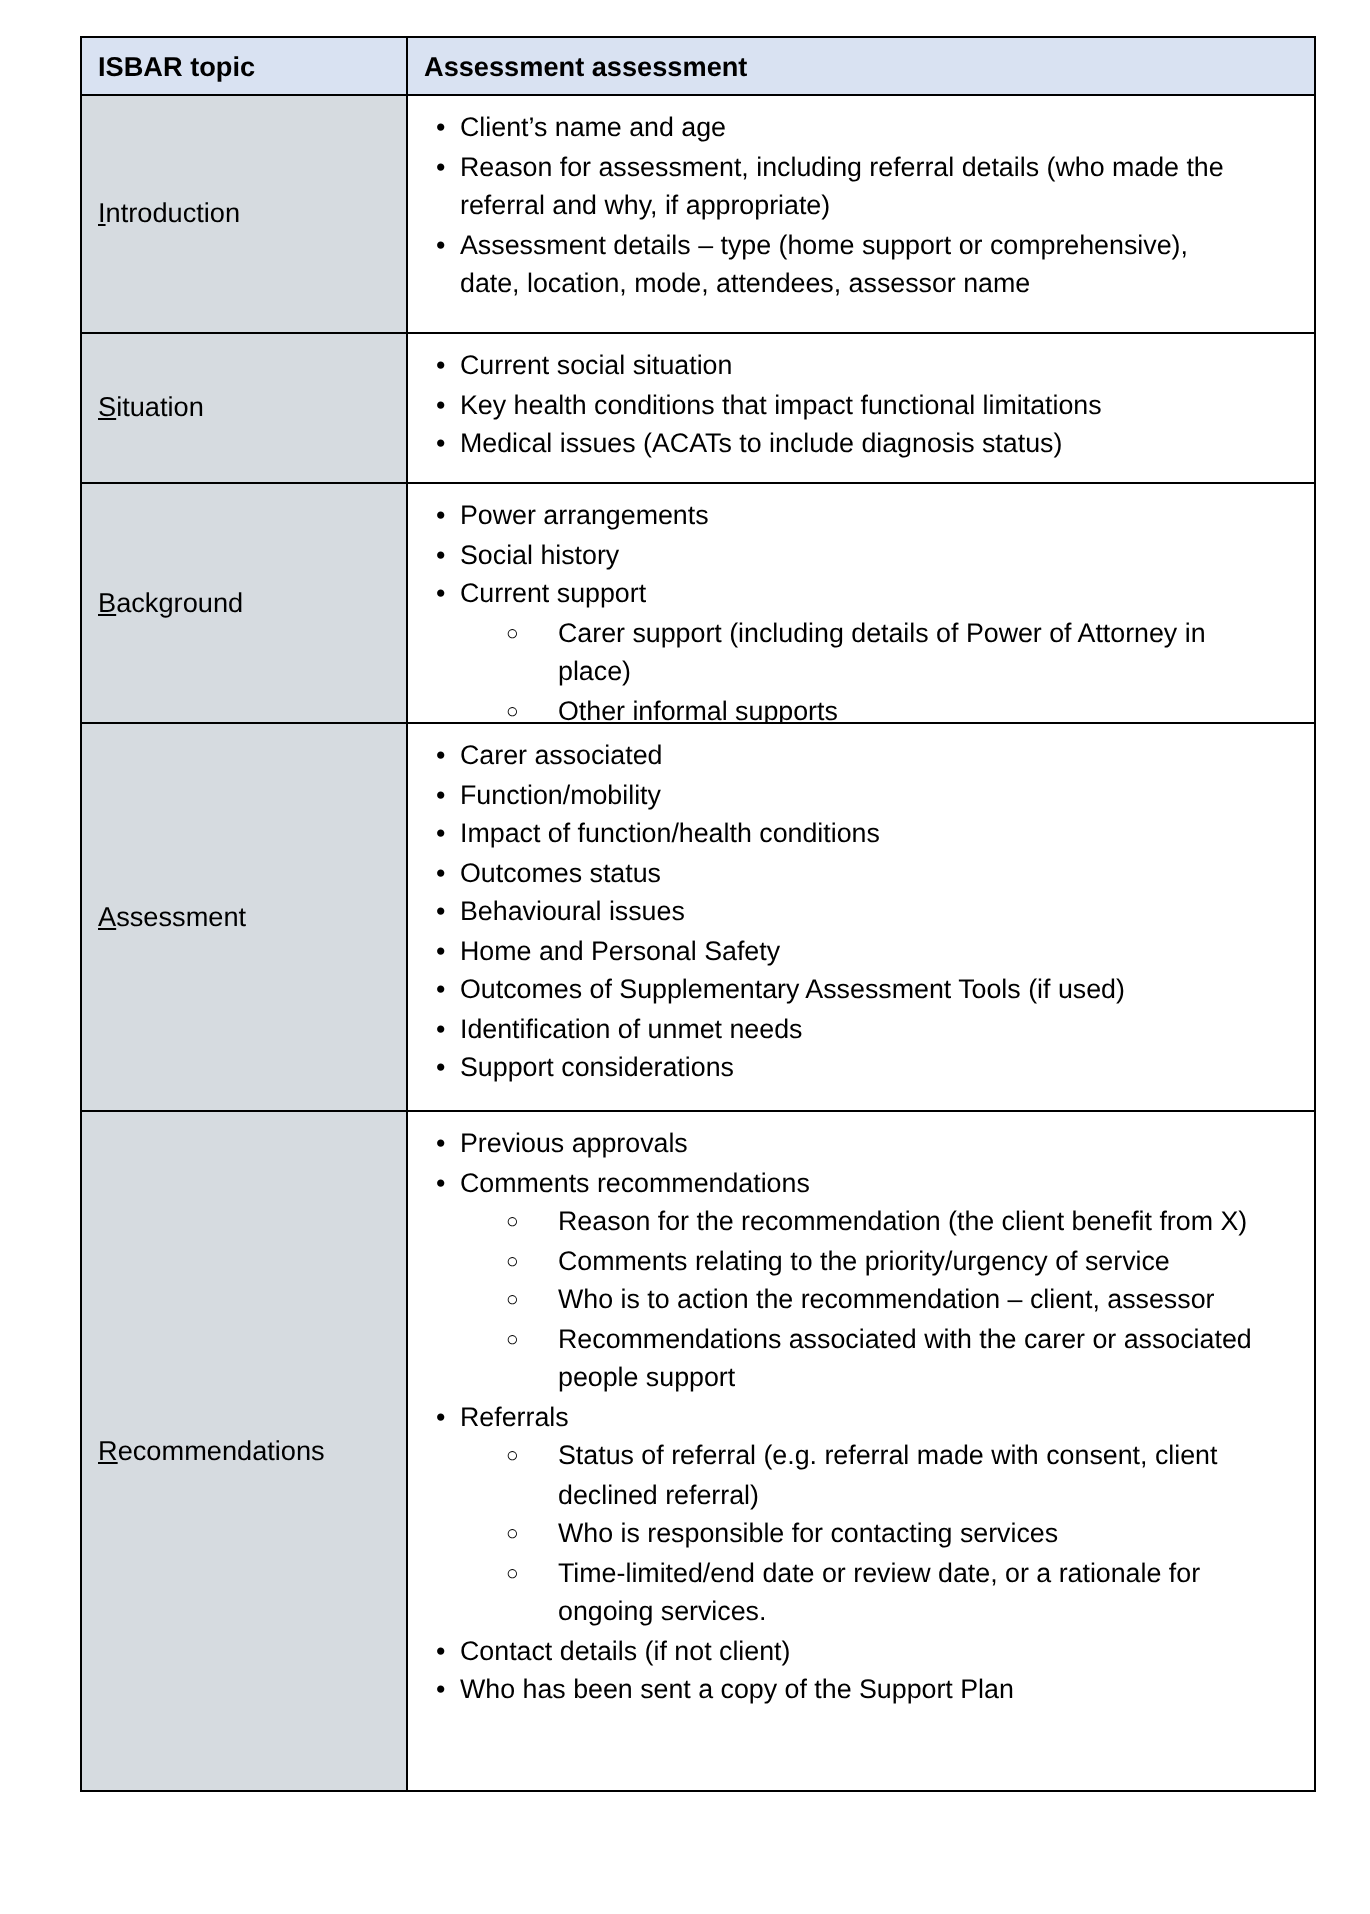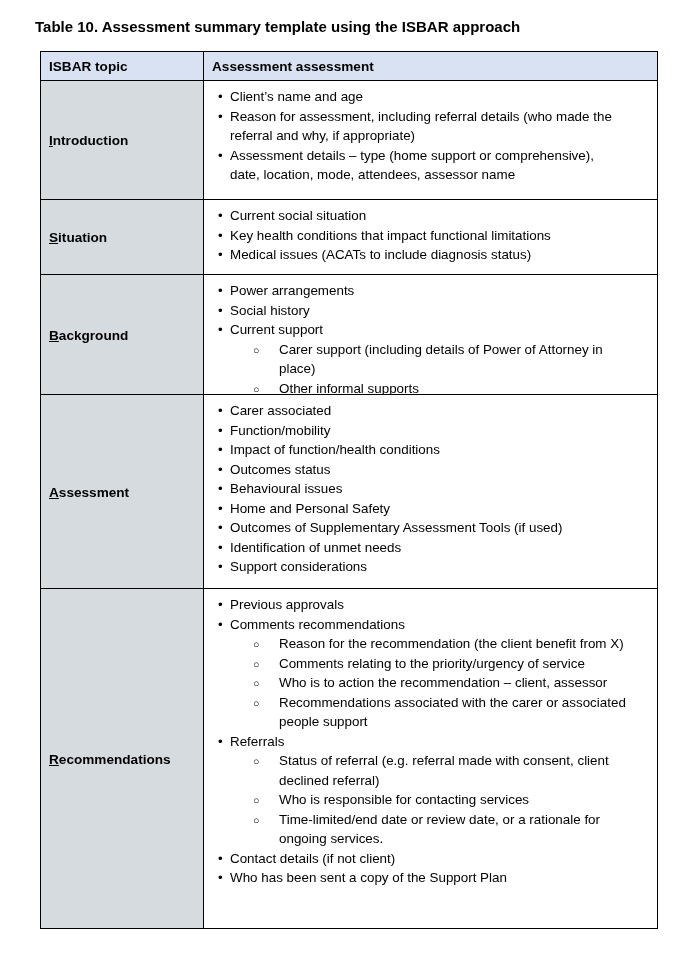--- a/index.html
+++ b/index.html
@@ -96,7 +96,6 @@
 <body>
 
 <div class="page">
-  <h1 class="title">Table 10. Assessment summary template using the ISBAR approach</h1>
 
   <table class="isbar">
     <thead>

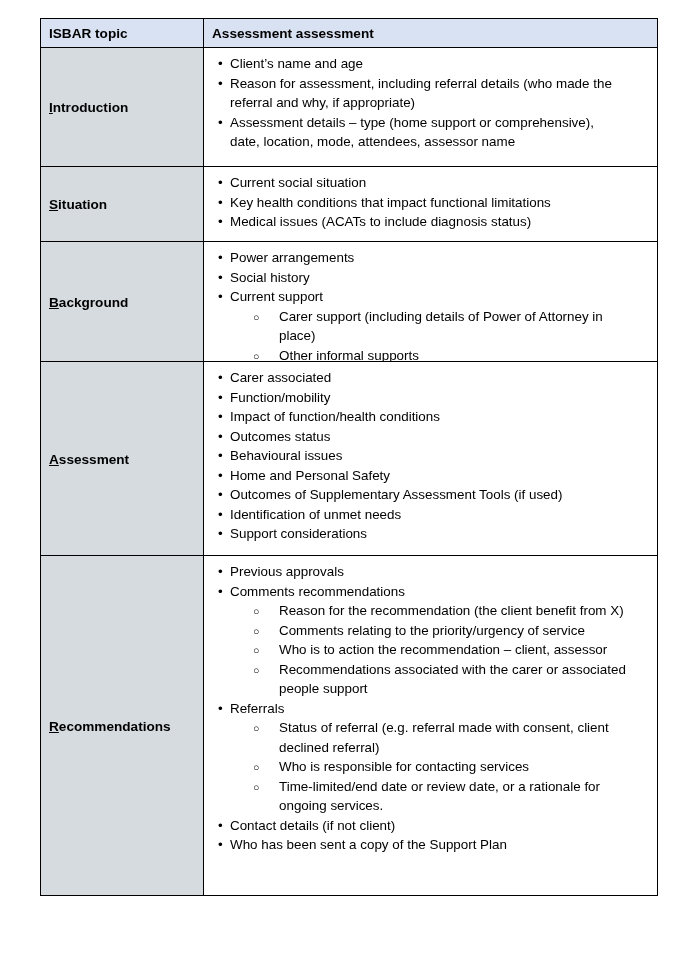--- a/index.html
+++ b/index.html
@@ -53,7 +53,7 @@
     padding: 0 6px 0 8px;
   }
   .topic-label {
-    font-weight: bold;
+    font-weight: normal;
     font-size: 13.6px;
   }
   .topic-label .initial { text-decoration: underline; }

